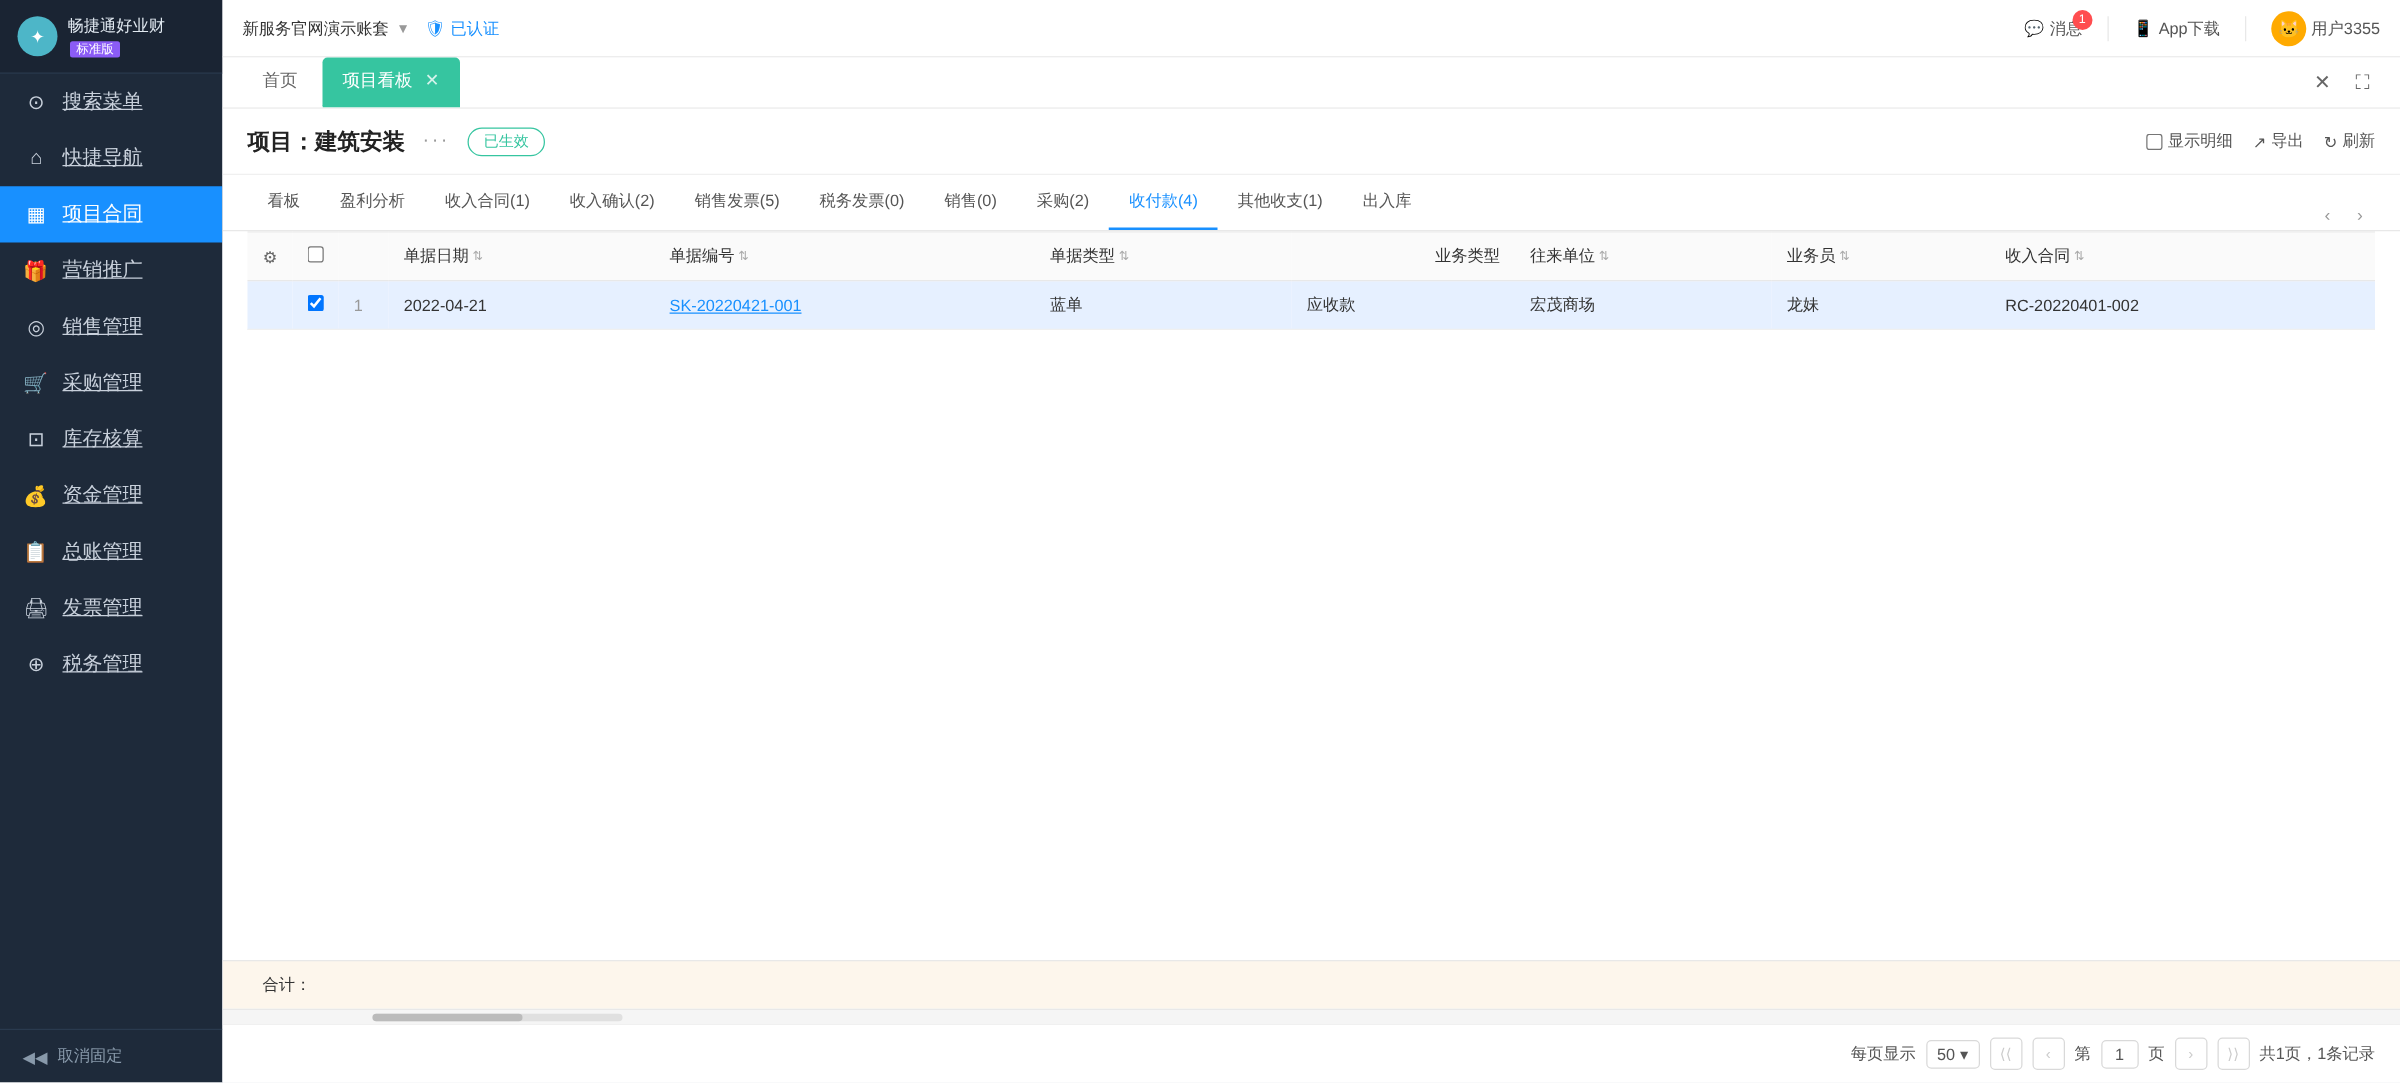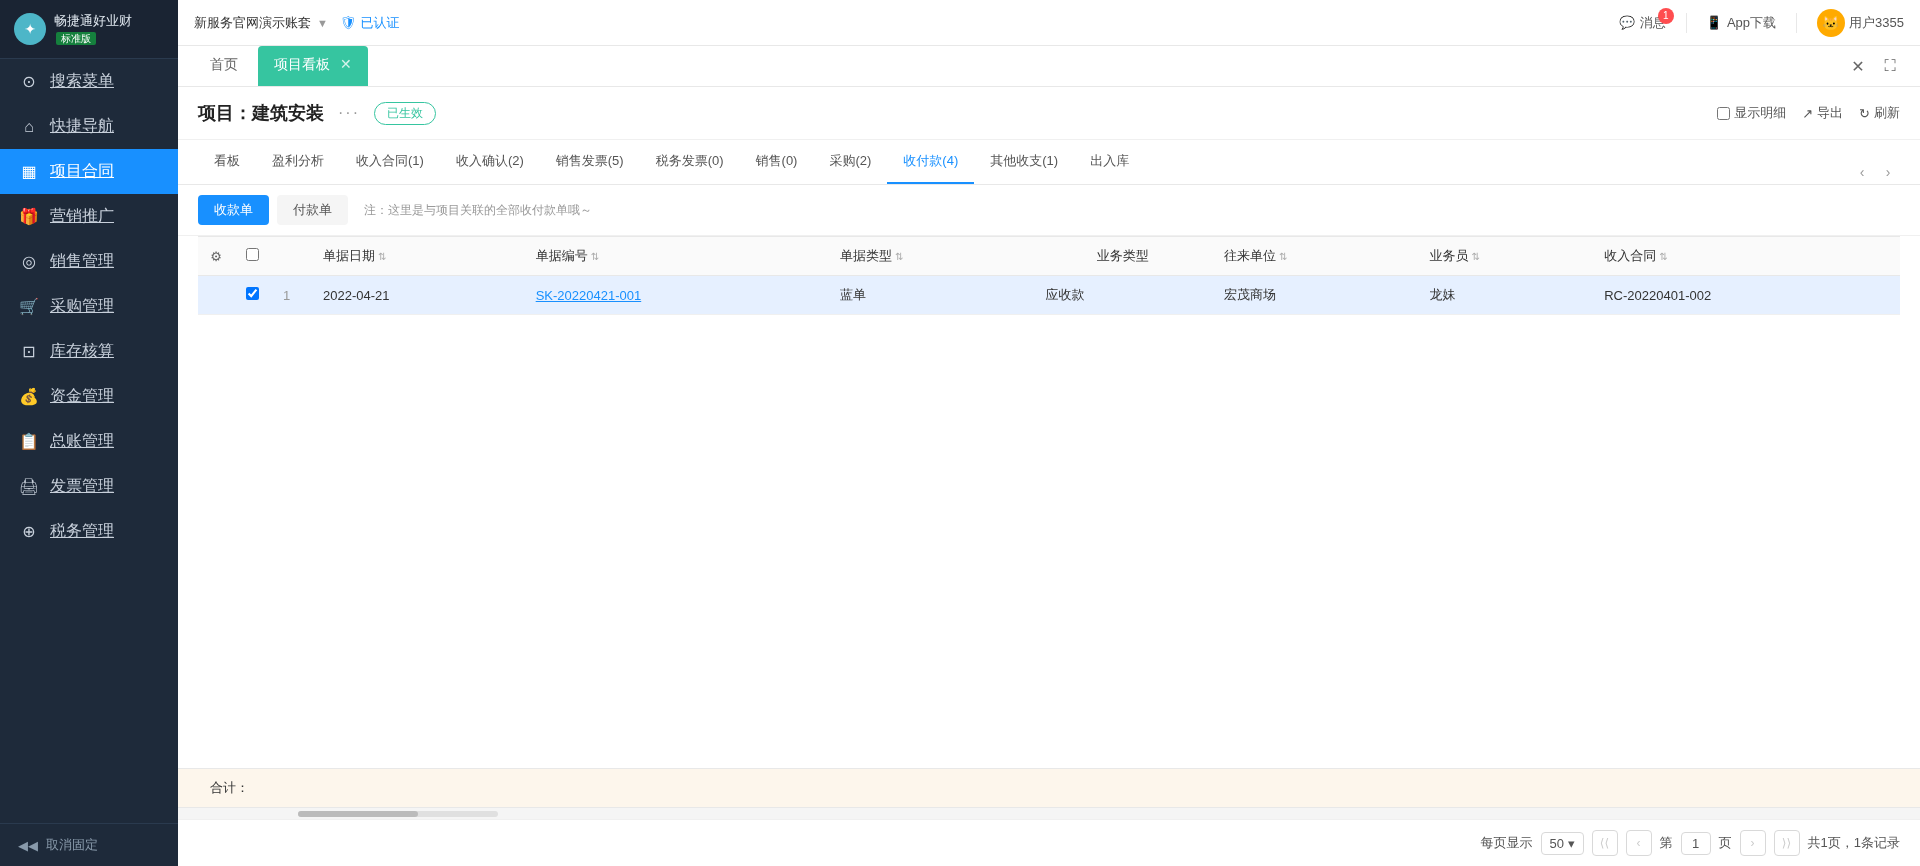--- a/index.html
+++ b/index.html
@@ -406,7 +406,7 @@
 
     
     .std-badge {
-      background: #15803d;
+      background: #8b5cf6;
       color: white;
       font-size: 10px;
       padding: 1px 5px;

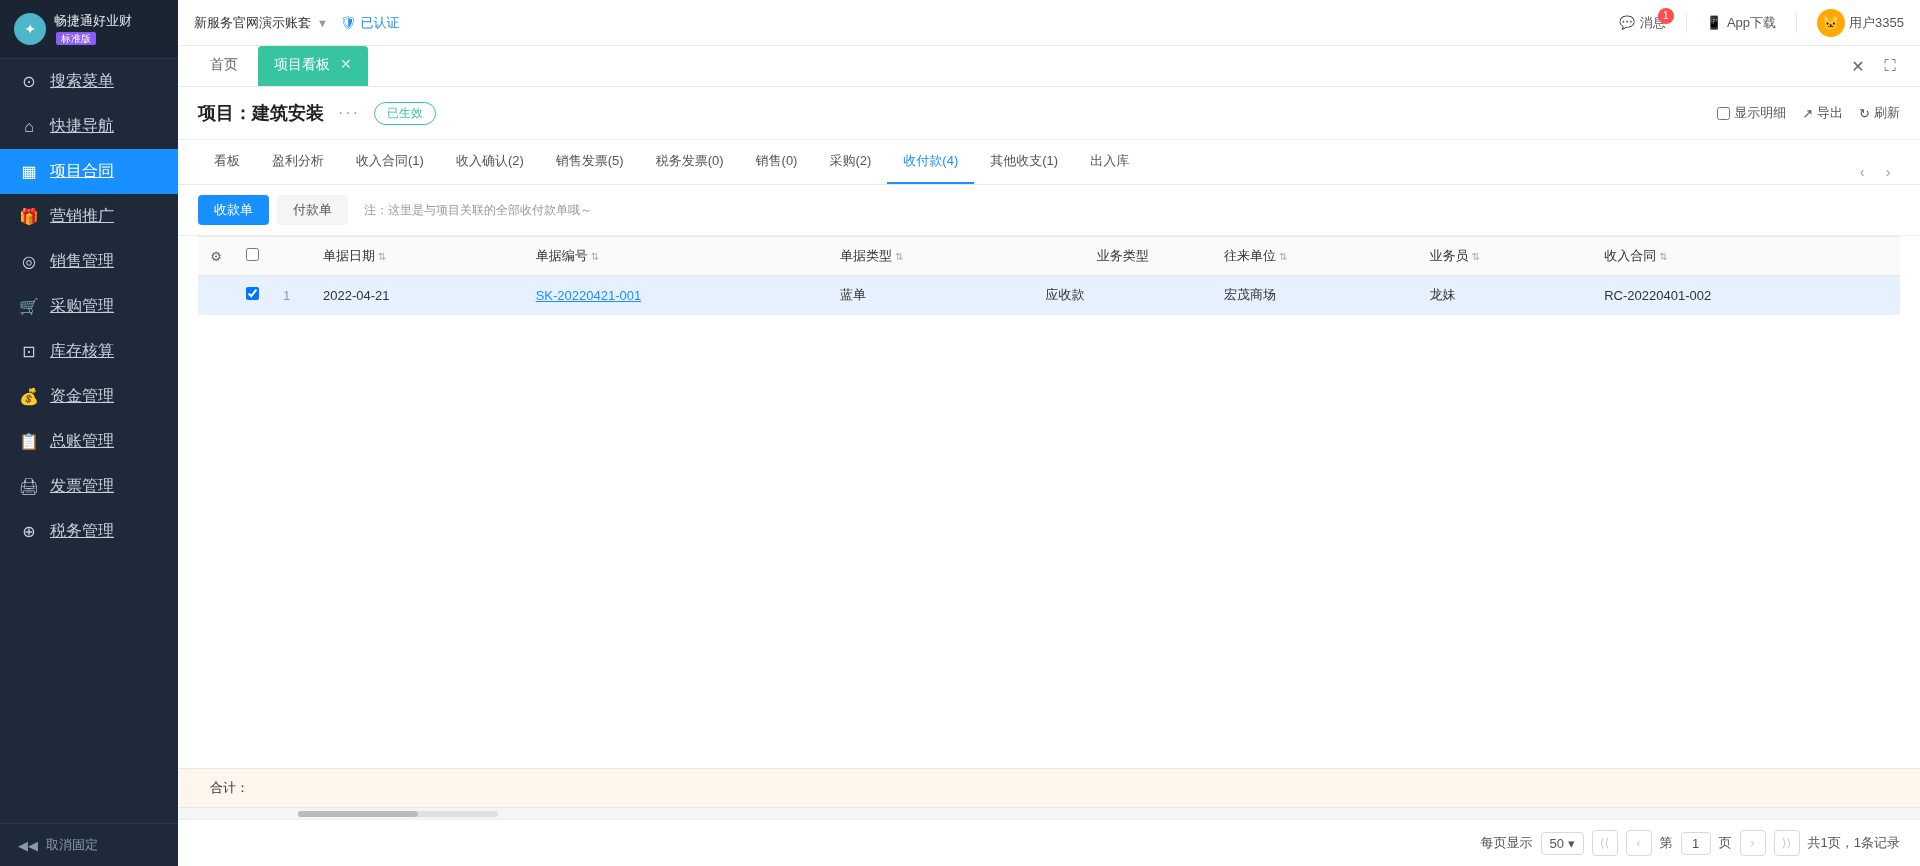--- a/index.html
+++ b/index.html
@@ -587,15 +587,6 @@
       </div>
     </div>
 
-    <div class="inner-tabs">
-      <div class="inner-tab active">
-        <span>收款单</span>
-      </div>
-      <div class="inner-tab">
-        <span>付款单</span>
-      </div>
-      <span class="inner-tab-note">注：这里是与项目关联的全部收付款单哦～</span>
-    </div>
 
     <div class="table-wrapper">
       <table>

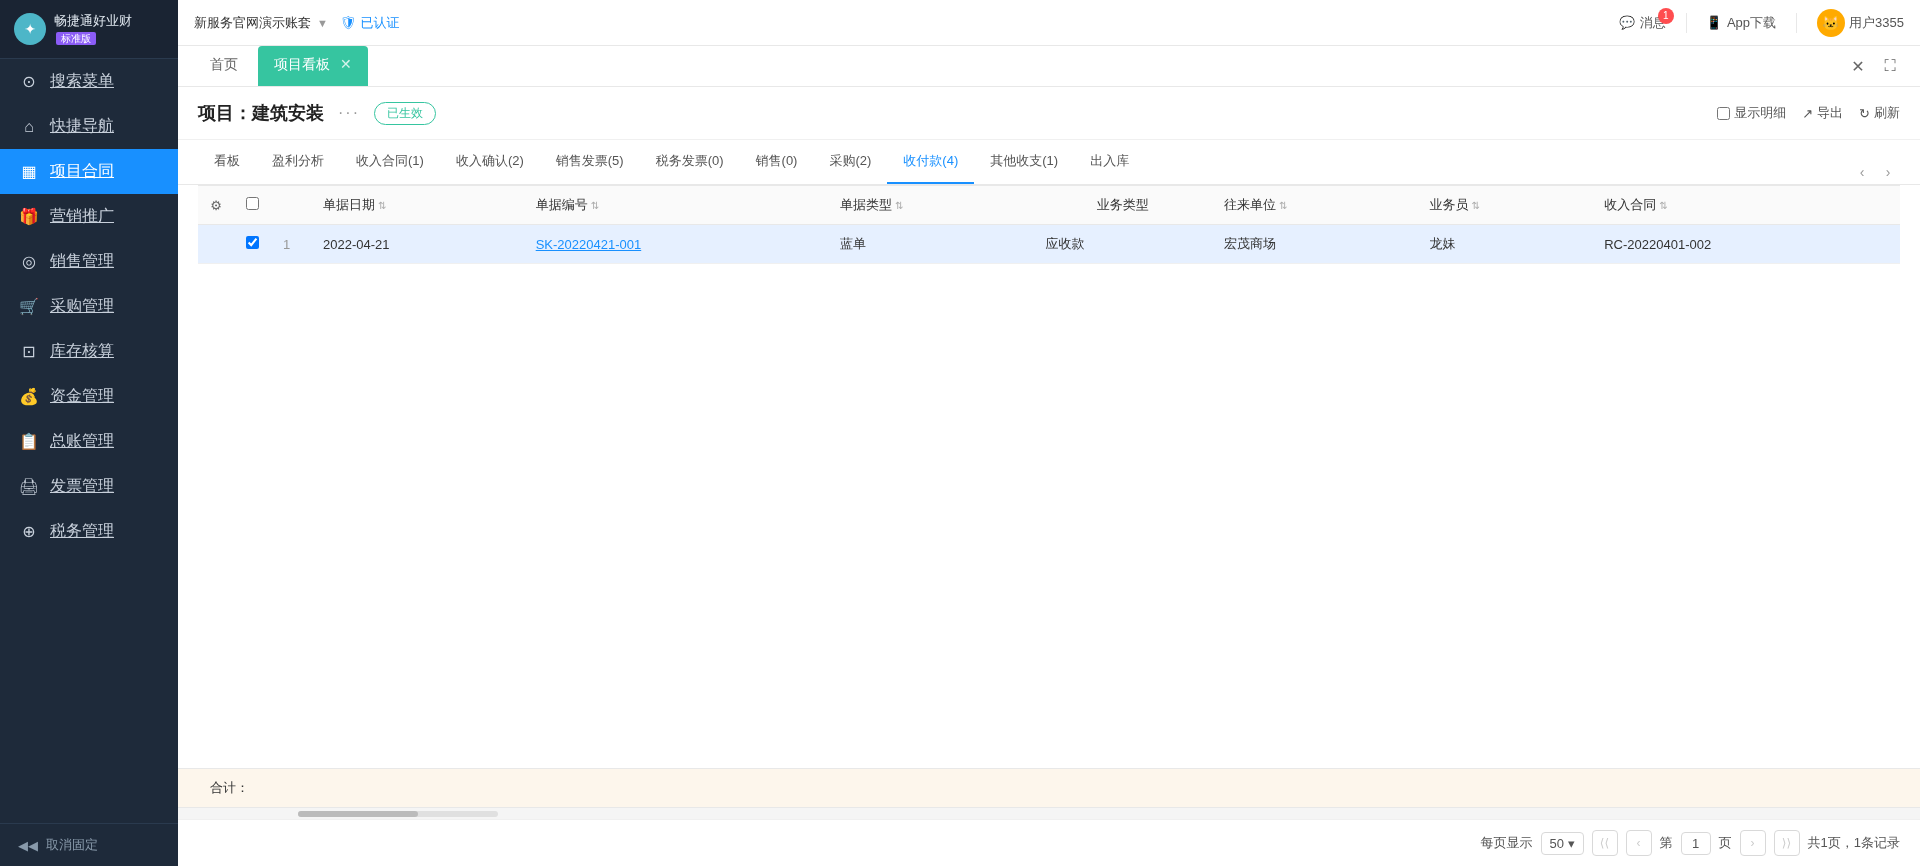--- a/index.html
+++ b/index.html
@@ -307,7 +307,7 @@
     }
     th {
       padding: 10px 12px;
-      text-align: center;
+      text-align: right;
       color: #333;
       font-weight: normal;
       border-bottom: 1px solid #e8e8e8;

